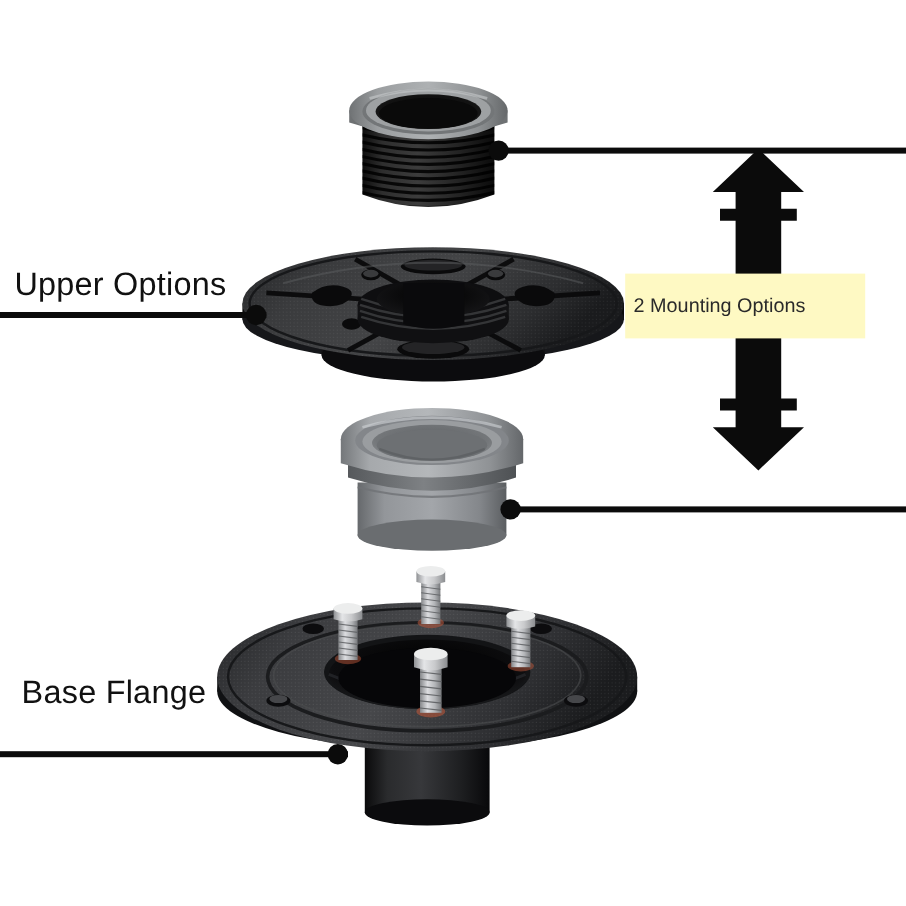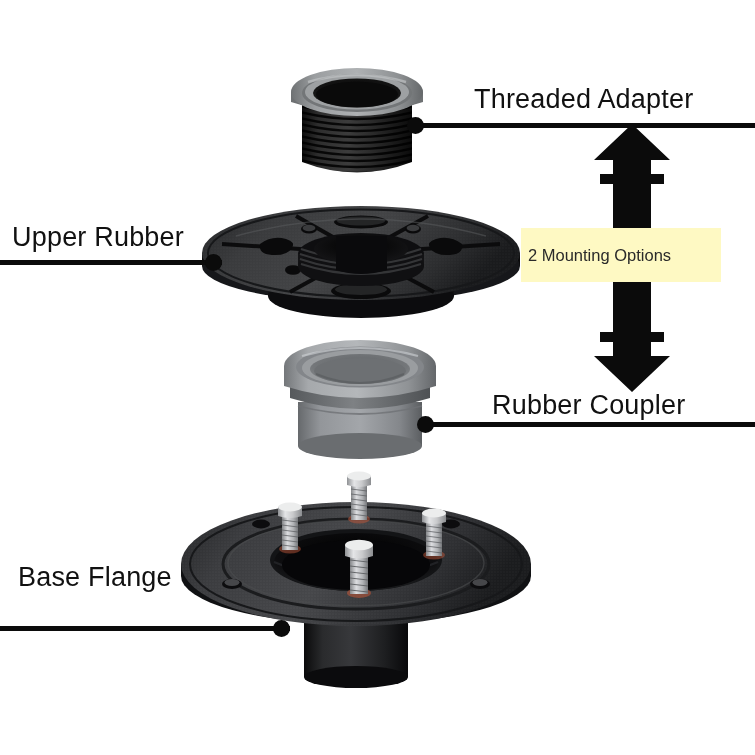--- a/index.html
+++ b/index.html
@@ -421,7 +421,6 @@
 
   <div class="leader-line" style="left:415px; top:123px; width:340px;"></div>
   <div class="leader-dot" style="left:407px; top:117px;"></div>
-  <div class="part-label" style="left:474px; top:84px;">Threaded Adapter</div>
 
   <div class="leader-line" style="left:0px; top:260px; width:222px;"></div>
   <div class="leader-dot" style="left:205px; top:254px;"></div>

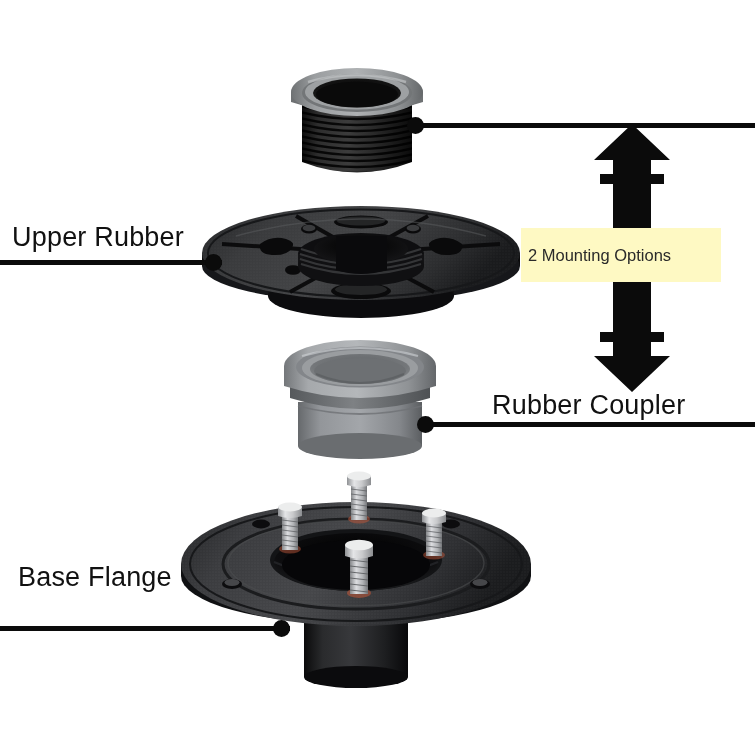--- a/index.html
+++ b/index.html
@@ -424,7 +424,7 @@
 
   <div class="leader-line" style="left:0px; top:260px; width:222px;"></div>
   <div class="leader-dot" style="left:205px; top:254px;"></div>
-  <div class="part-label" style="left:12px; top:222px;">Upper Rubber</div>
+  <div class="part-label" style="left:12px; top:222px;">Upper Options</div>
 
   <div class="leader-line" style="left:425px; top:422px; width:330px;"></div>
   <div class="leader-dot" style="left:417px; top:416px;"></div>

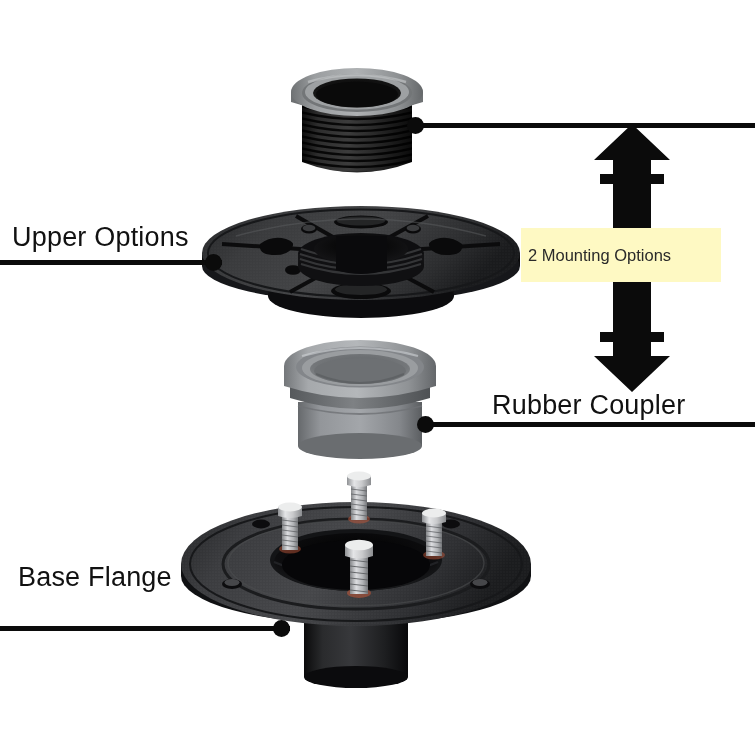--- a/index.html
+++ b/index.html
@@ -428,7 +428,6 @@
 
   <div class="leader-line" style="left:425px; top:422px; width:330px;"></div>
   <div class="leader-dot" style="left:417px; top:416px;"></div>
-  <div class="part-label" style="left:492px; top:390px;">Rubber Coupler</div>
 
   <div class="leader-line" style="left:0px; top:626px; width:290px;"></div>
   <div class="leader-dot" style="left:273px; top:620px;"></div>

